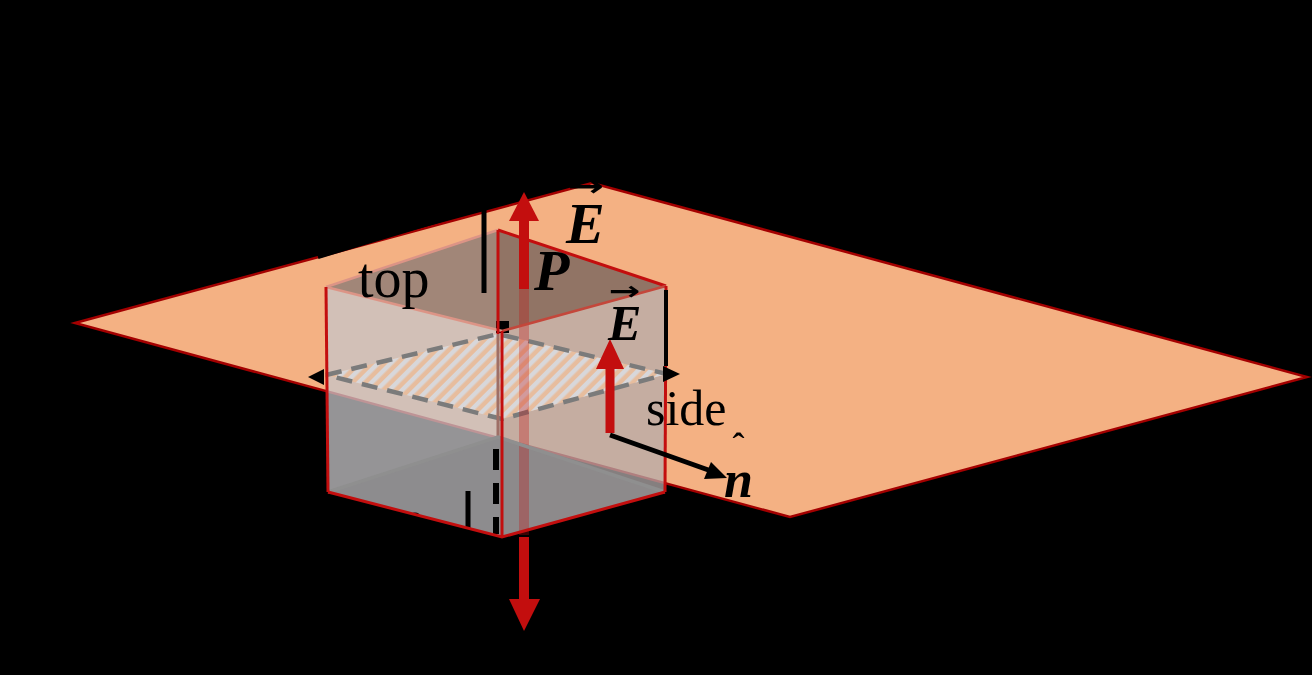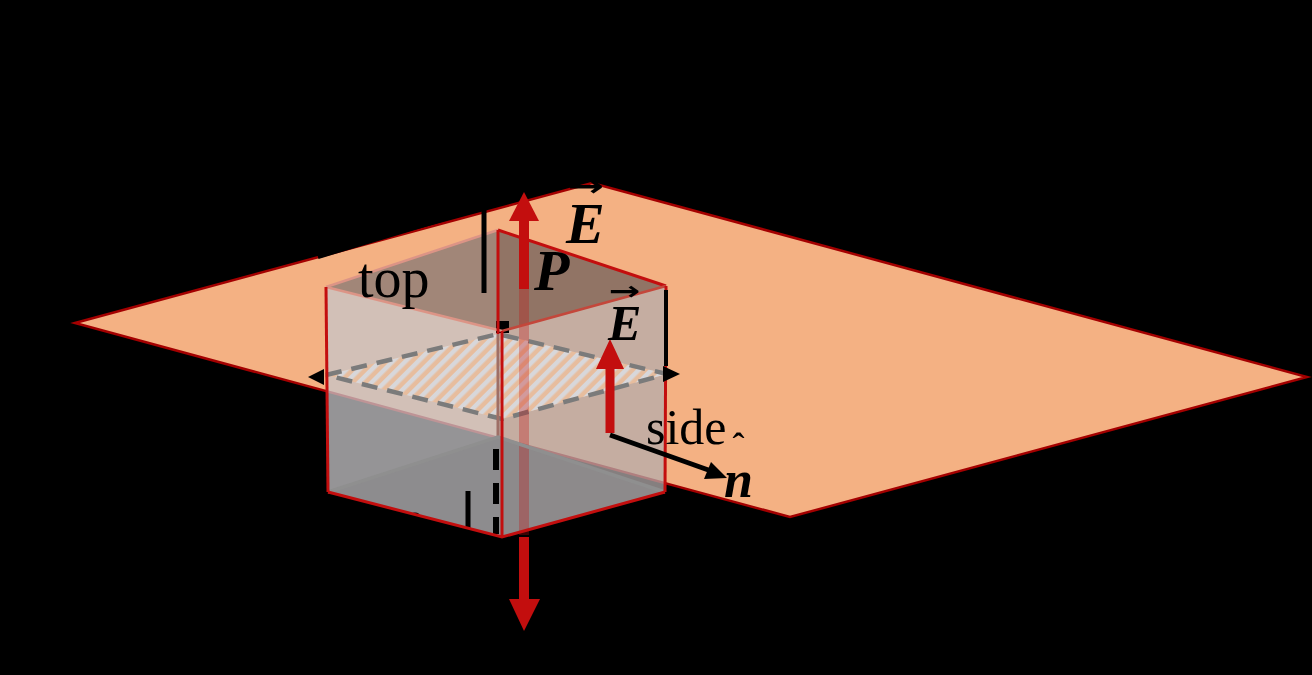--- a/index.html
+++ b/index.html
@@ -141,7 +141,7 @@
     <span style="font-size:50px;">E</span>
   </div>
 
-  <div class="lbl serif" style="left:646px;top:383px;font-size:50px;margin-top:19px;">side</div>
+  <div class="lbl serif" style="left:646px;top:383px;font-size:50px;">side</div>
 
   <div class="lbl math veclabel" style="left:724px;top:438px;">
     <span class="hatchar">ˆ</span>

